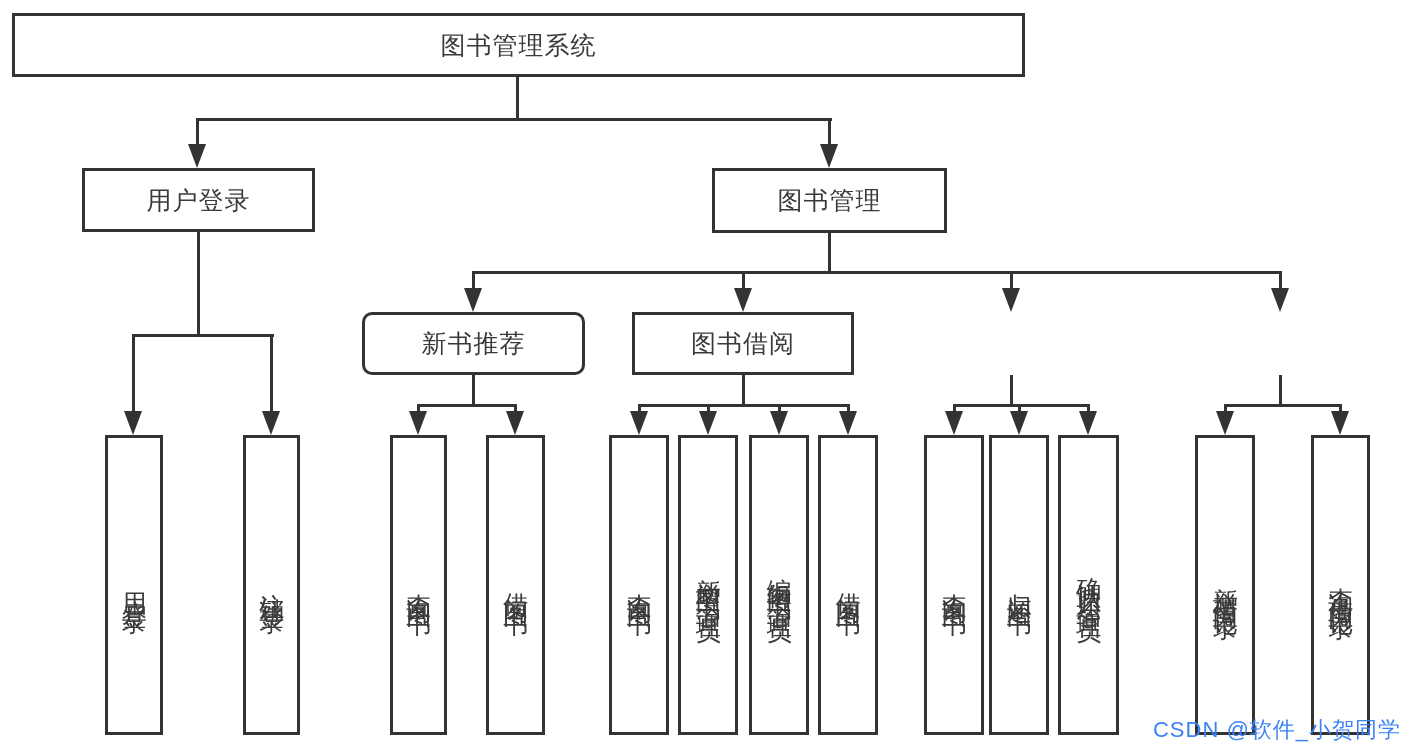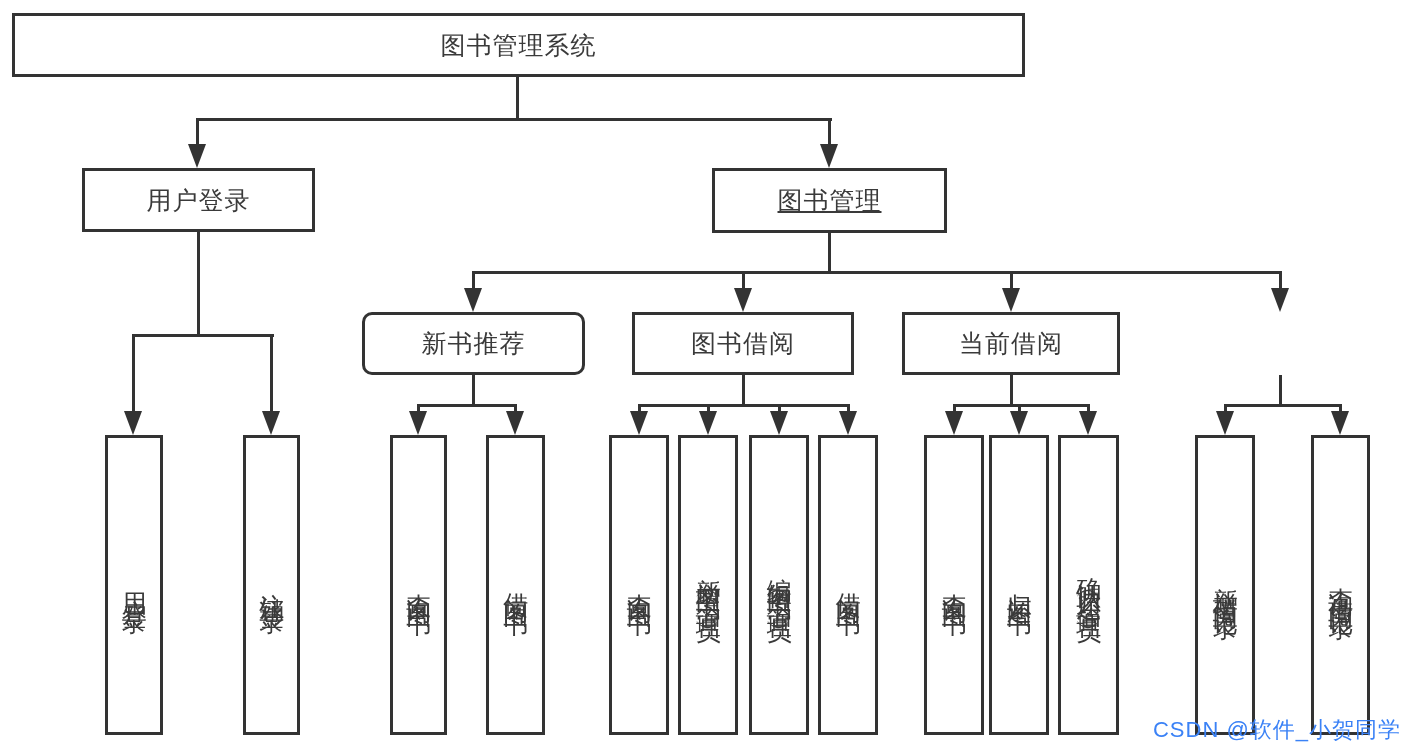--- a/index.html
+++ b/index.html
@@ -99,7 +99,7 @@
   <div class="box hbox" style="left:82px;top:168px;width:233px;height:64px;">
     <span>用户登录</span>
   </div>
-  <div class="box hbox" style="left:712px;top:168px;width:235px;height:65px;text-decoration:underline;">
+  <div class="box hbox" style="left:712px;top:168px;width:235px;height:65px;">
     <span>图书管理</span>
   </div>
 

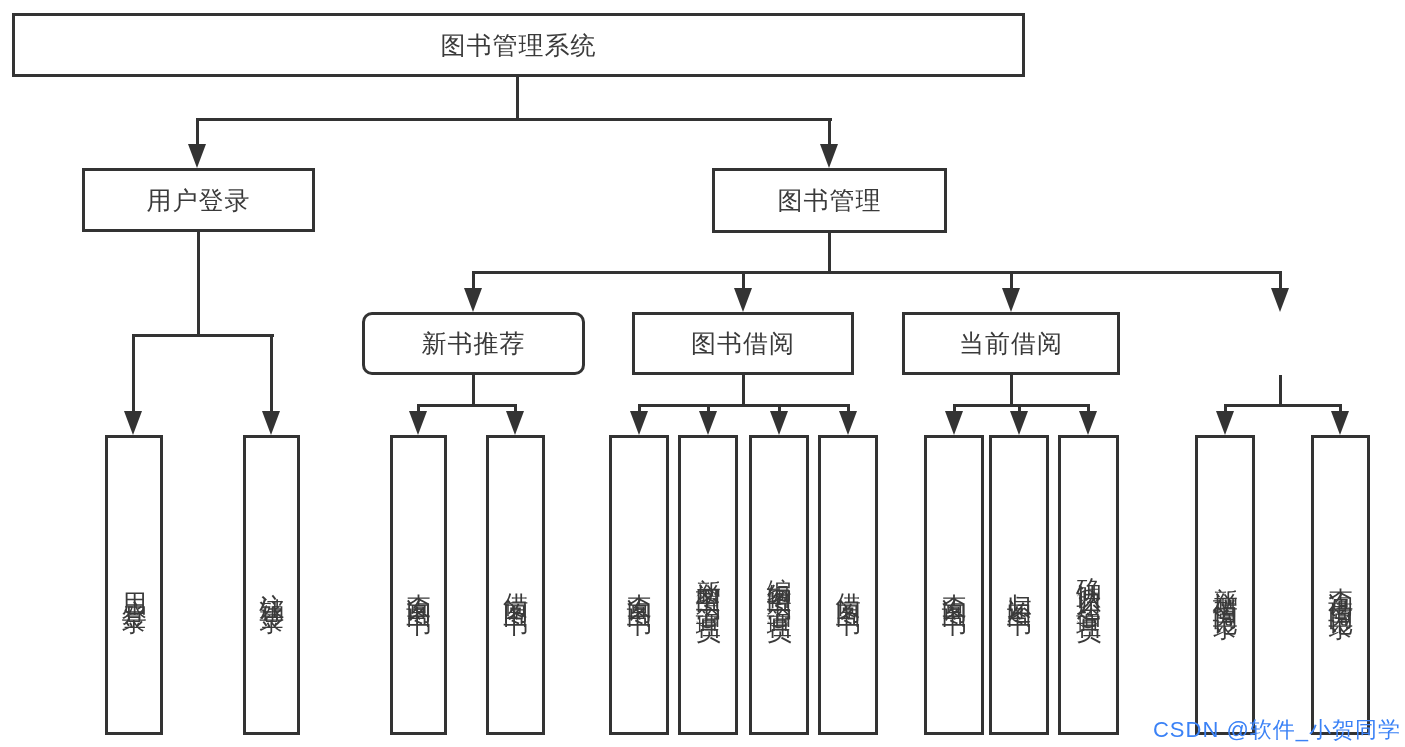--- a/index.html
+++ b/index.html
@@ -109,9 +109,6 @@
   <div class="box hbox" style="left:632px;top:312px;width:222px;height:63px;">
     <span>图书借阅</span>
   </div>
-  <div class="box hbox" style="left:902px;top:312px;width:218px;height:63px;">
-    <span>当前借阅</span>
-  </div>
 
   <div class="box vbox" style="left:105px;top:435px;width:58px;height:300px;">
     <span class="vtext">用户登录</span>

